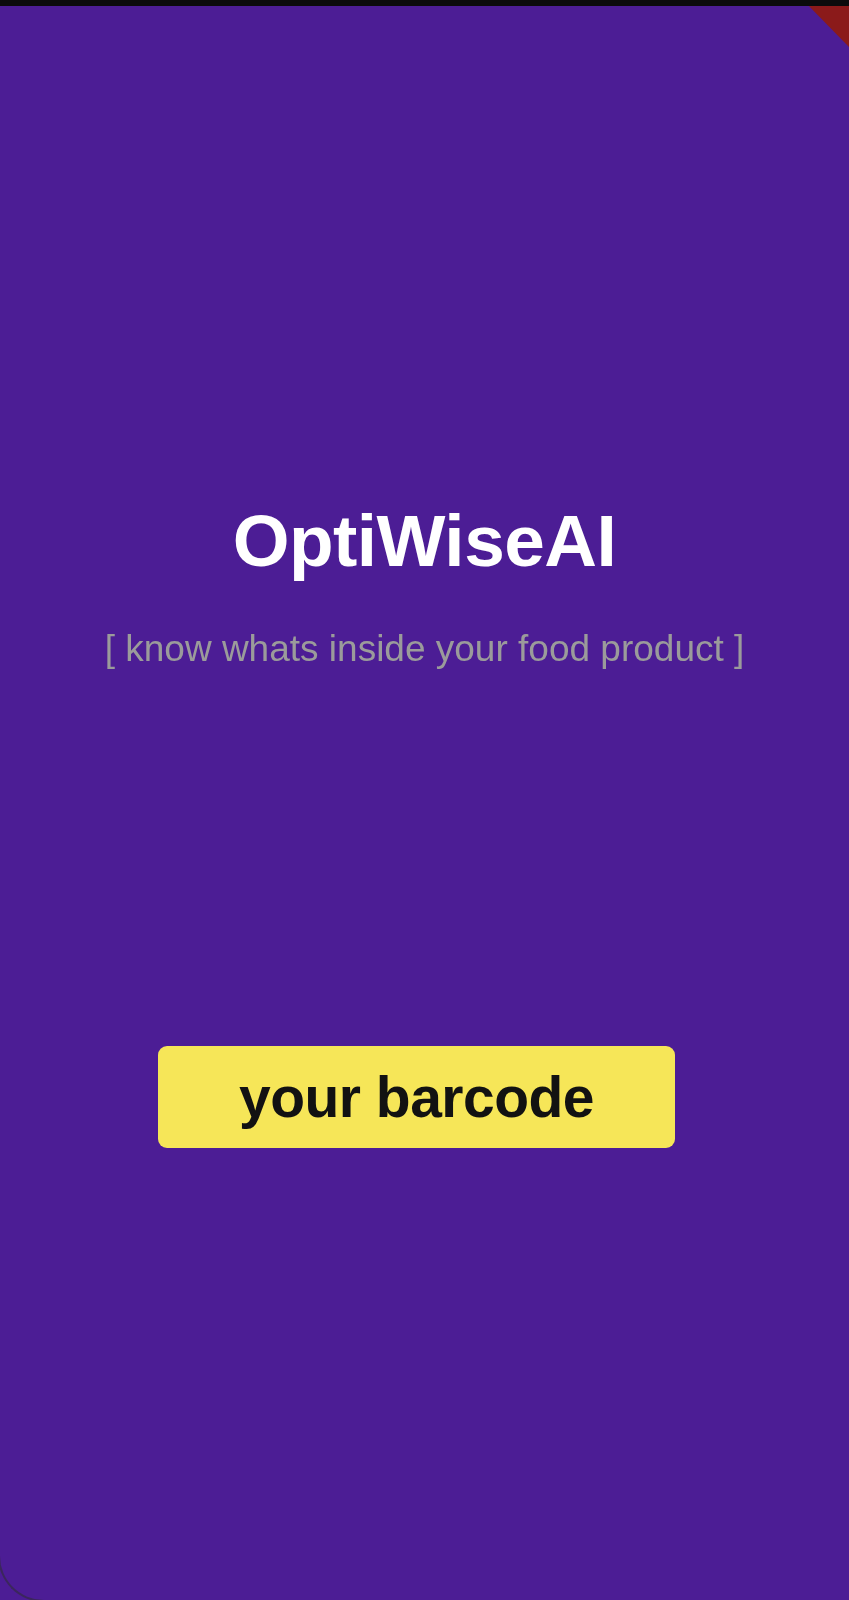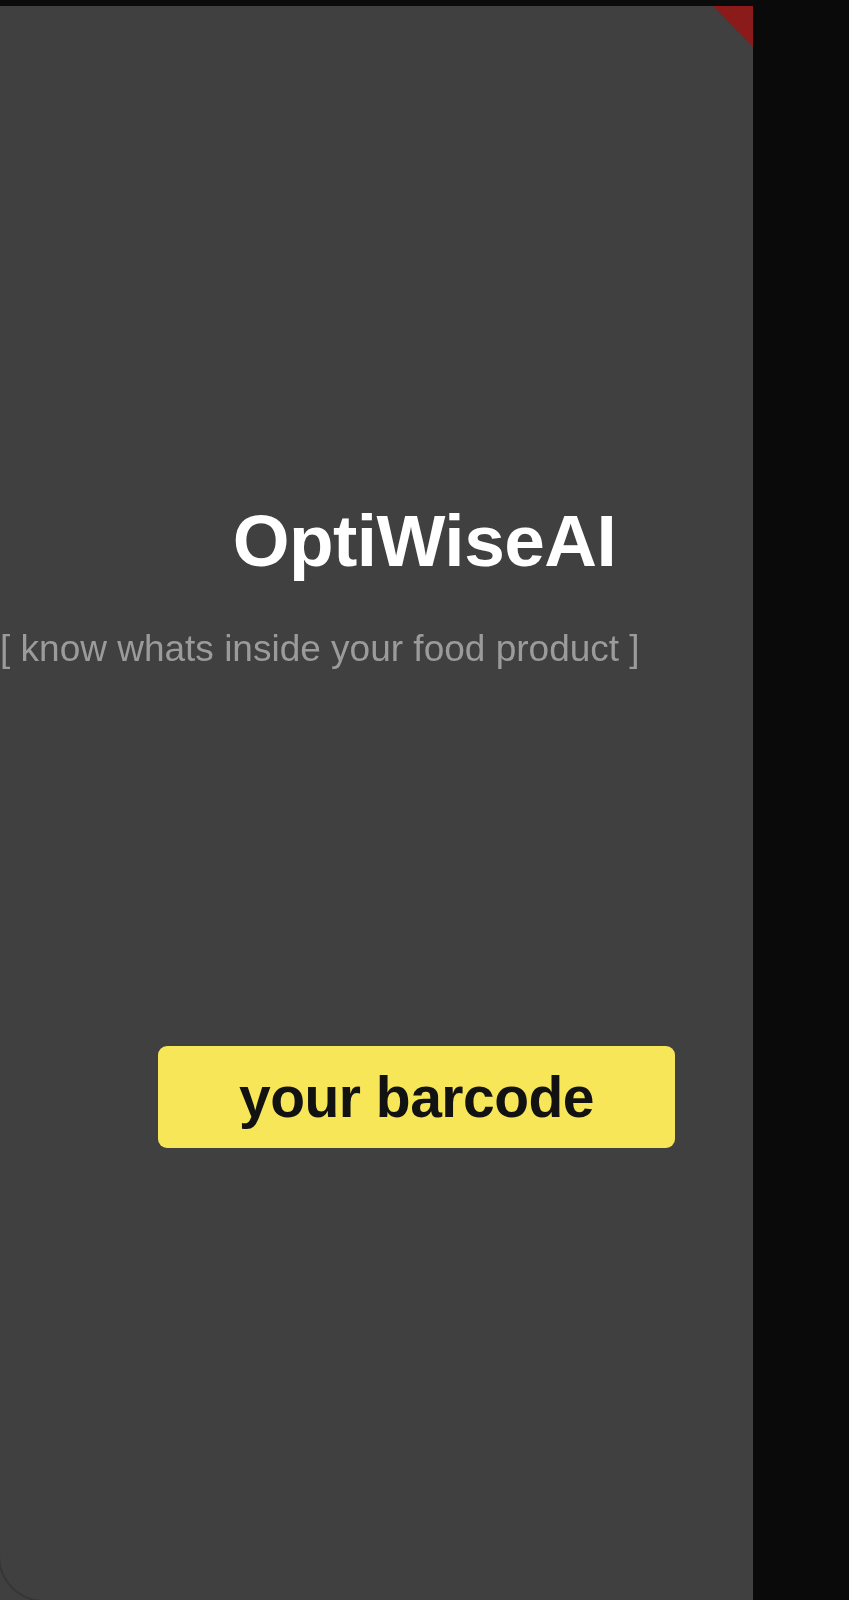--- a/index.html
+++ b/index.html
@@ -13,9 +13,9 @@
 
   #app {
     position: relative;
-    width: 753px;
+    width: 849px;
     height: 1600px;
-    background: #404040;
+    background: #4c1d95;
     overflow: hidden;
     box-sizing: border-box;
   }

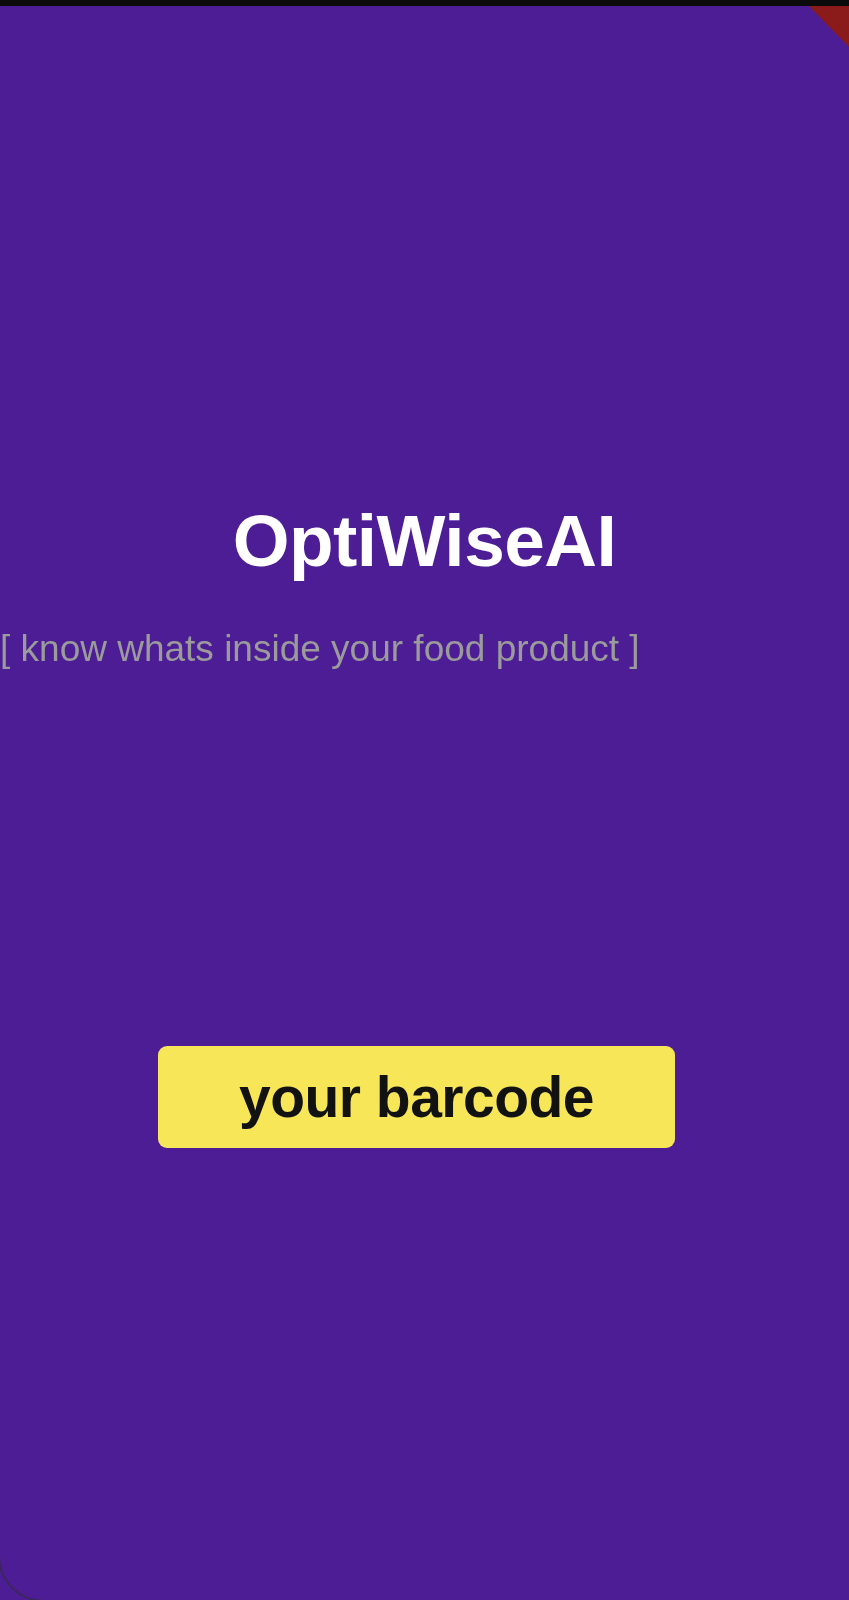--- a/index.html
+++ b/index.html
@@ -86,7 +86,7 @@
     top: 592px;
     left: 0;
     width: 849px;
-    text-align: left;
+    text-align: center;
     color: #9b9b9b;
     font-size: 37px;
     font-weight: 400;

